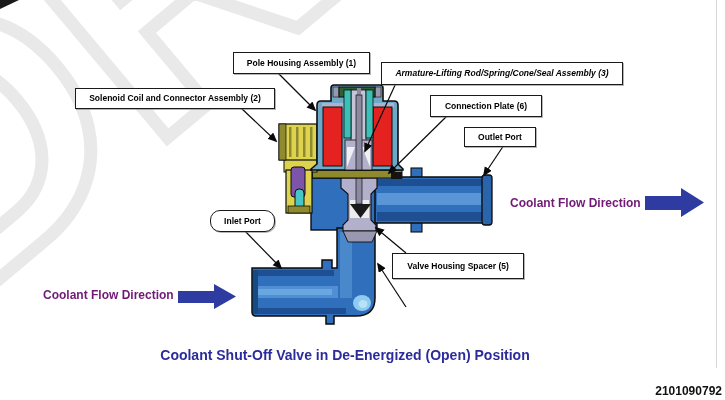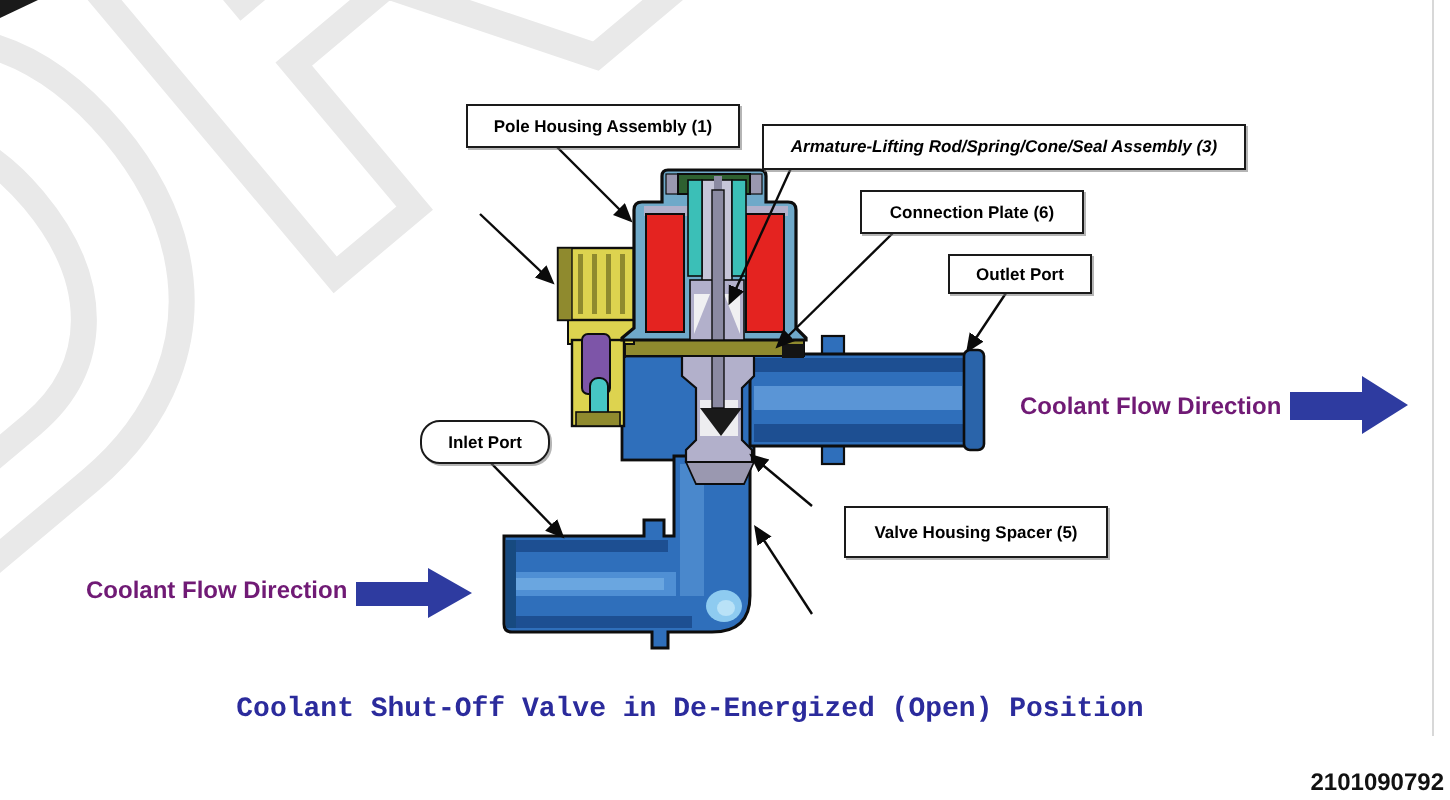--- a/index.html
+++ b/index.html
@@ -143,6 +143,7 @@
   </svg>
 
   <div class="callout" id="co-pole">Pole Housing Assembly (1)</div>
+  <div class="callout" id="co-solenoid">Solenoid Coil and Connector Assembly (2)</div>
   <div class="callout" id="co-armature">Armature-Lifting Rod/Spring/Cone/Seal Assembly (3)</div>
   <div class="callout" id="co-plate">Connection Plate (6)</div>
   <div class="callout" id="co-outlet">Outlet Port</div>

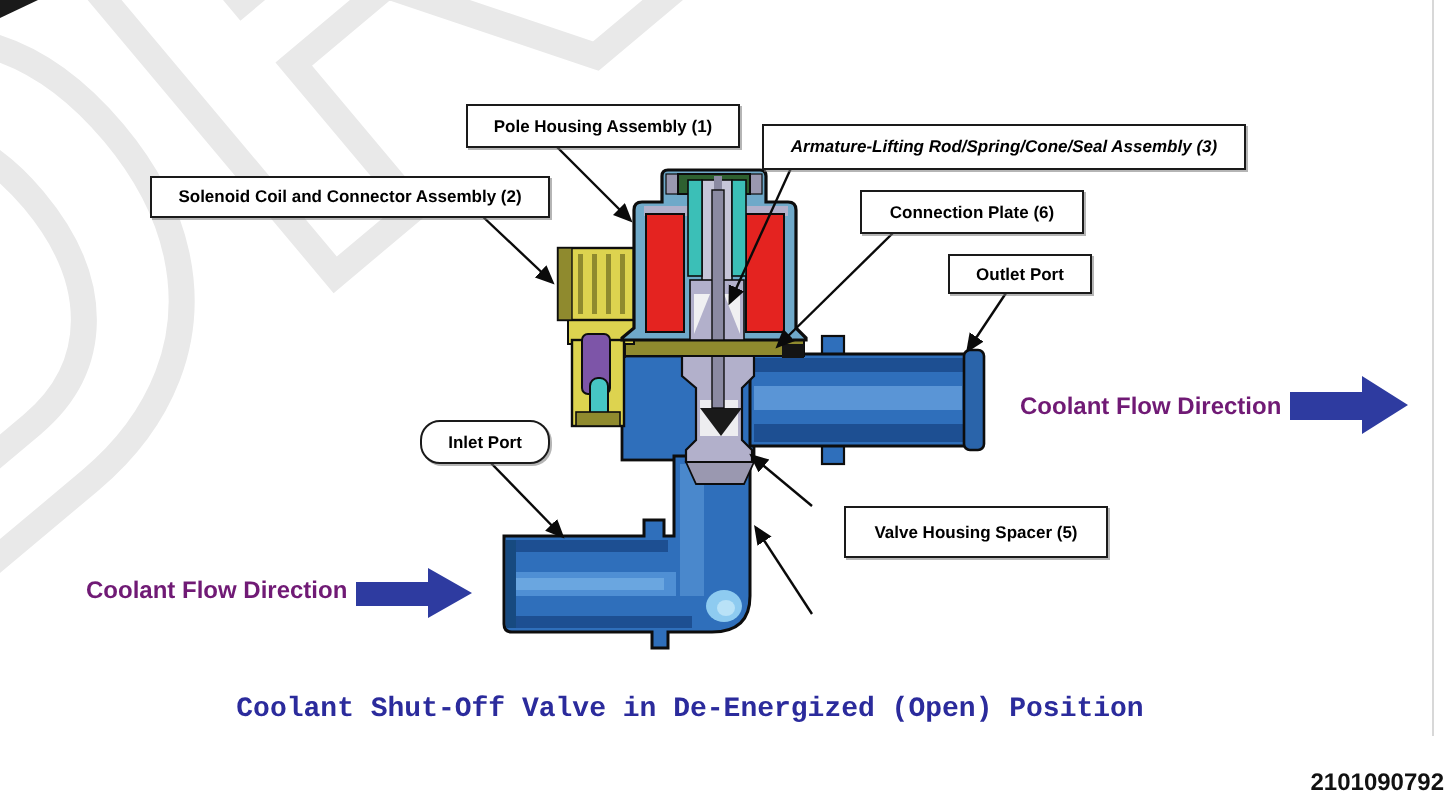--- a/index.html
+++ b/index.html
@@ -27,7 +27,7 @@
   #co-solenoid{left:75px;top:88px;width:198px;height:19px;}
   #co-armature{left:381px;top:62px;width:240px;height:21px;font-style:italic;}
   #co-plate{left:430px;top:95px;width:110px;height:20px;}
-  #co-outlet{left:474px;top:127px;width:70px;height:18px;}
+  #co-outlet{left:464px;top:127px;width:70px;height:18px;}
   #co-inlet{left:210px;top:210px;width:63px;height:20px;border-radius:10px;}
   #co-spacer{left:422px;top:253px;width:130px;height:24px;}
   #co-valvehousing{left:400px;top:307px;width:98px;height:23px;}

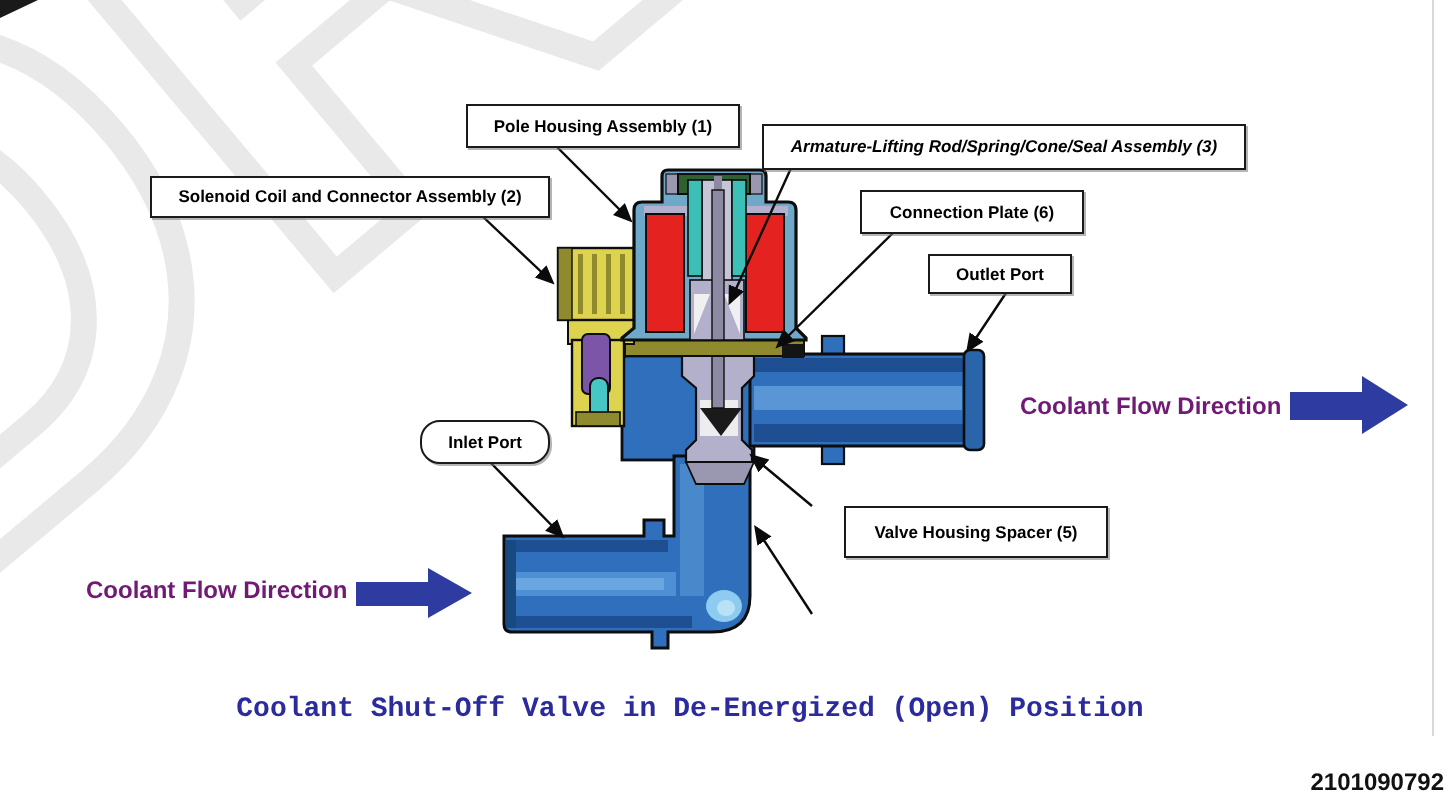--- a/index.html
+++ b/index.html
@@ -29,7 +29,7 @@
   #co-plate{left:430px;top:95px;width:110px;height:20px;}
   #co-outlet{left:464px;top:127px;width:70px;height:18px;}
   #co-inlet{left:210px;top:210px;width:63px;height:20px;border-radius:10px;}
-  #co-spacer{left:422px;top:253px;width:130px;height:24px;}
+  #co-spacer{left:392px;top:253px;width:130px;height:24px;}
   #co-valvehousing{left:400px;top:307px;width:98px;height:23px;}
   #flow-left{left:43px;top:288px;}
   #flow-right{left:510px;top:196px;}

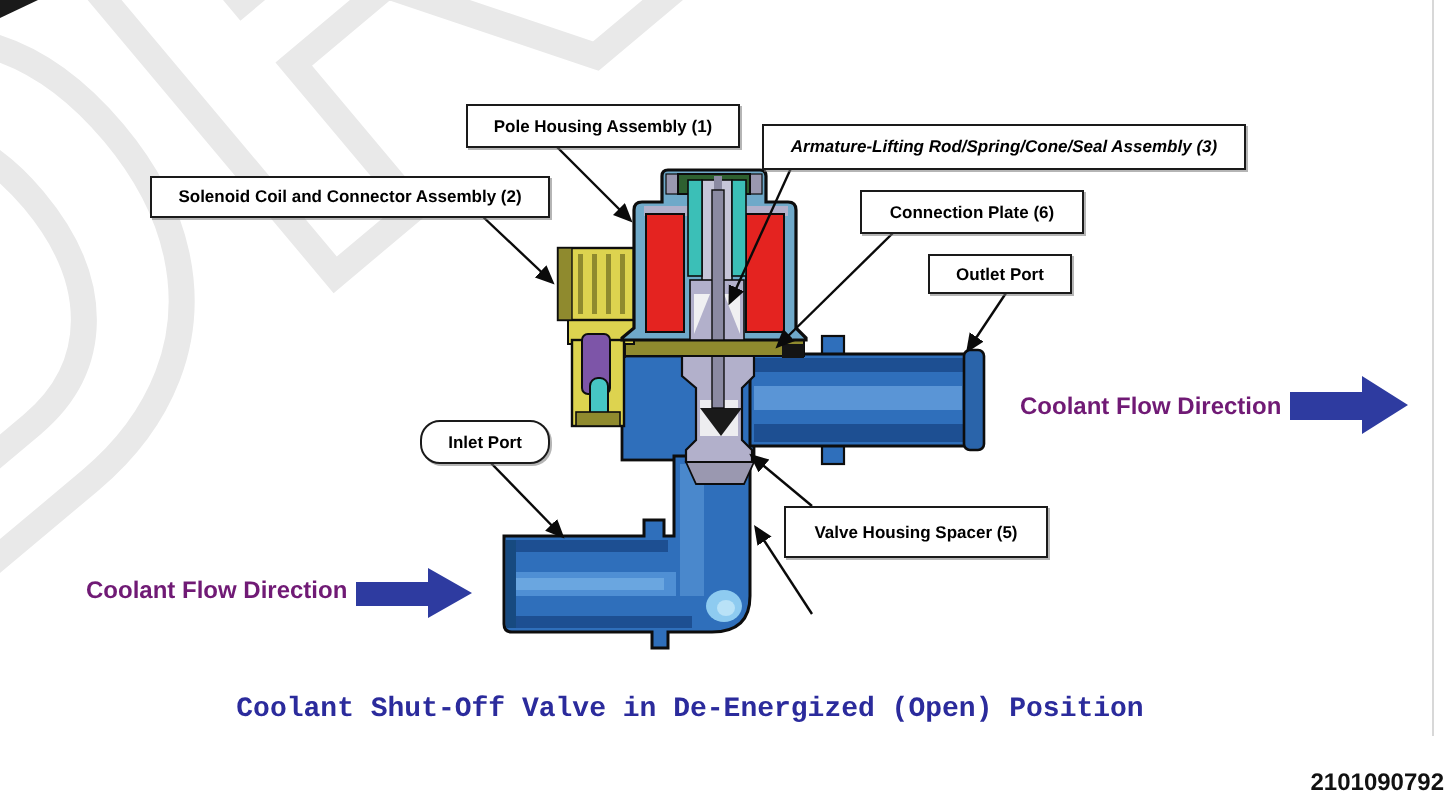--- a/index.html
+++ b/index.html
@@ -17,7 +17,7 @@
   }
   #main-title{
     position:absolute;left:110px;top:347px;width:470px;text-align:center;
-    font-size:14px;font-weight:600;color:#2b2b9c;z-index:4;font-family:Liberation Mono, monospace;
+    font-size:14px;font-weight:600;color:#2b2b9c;z-index:4;
   }
   #part-number{
     position:absolute;right:3px;top:384px;font-size:12px;font-weight:bold;color:#111;z-index:4;

